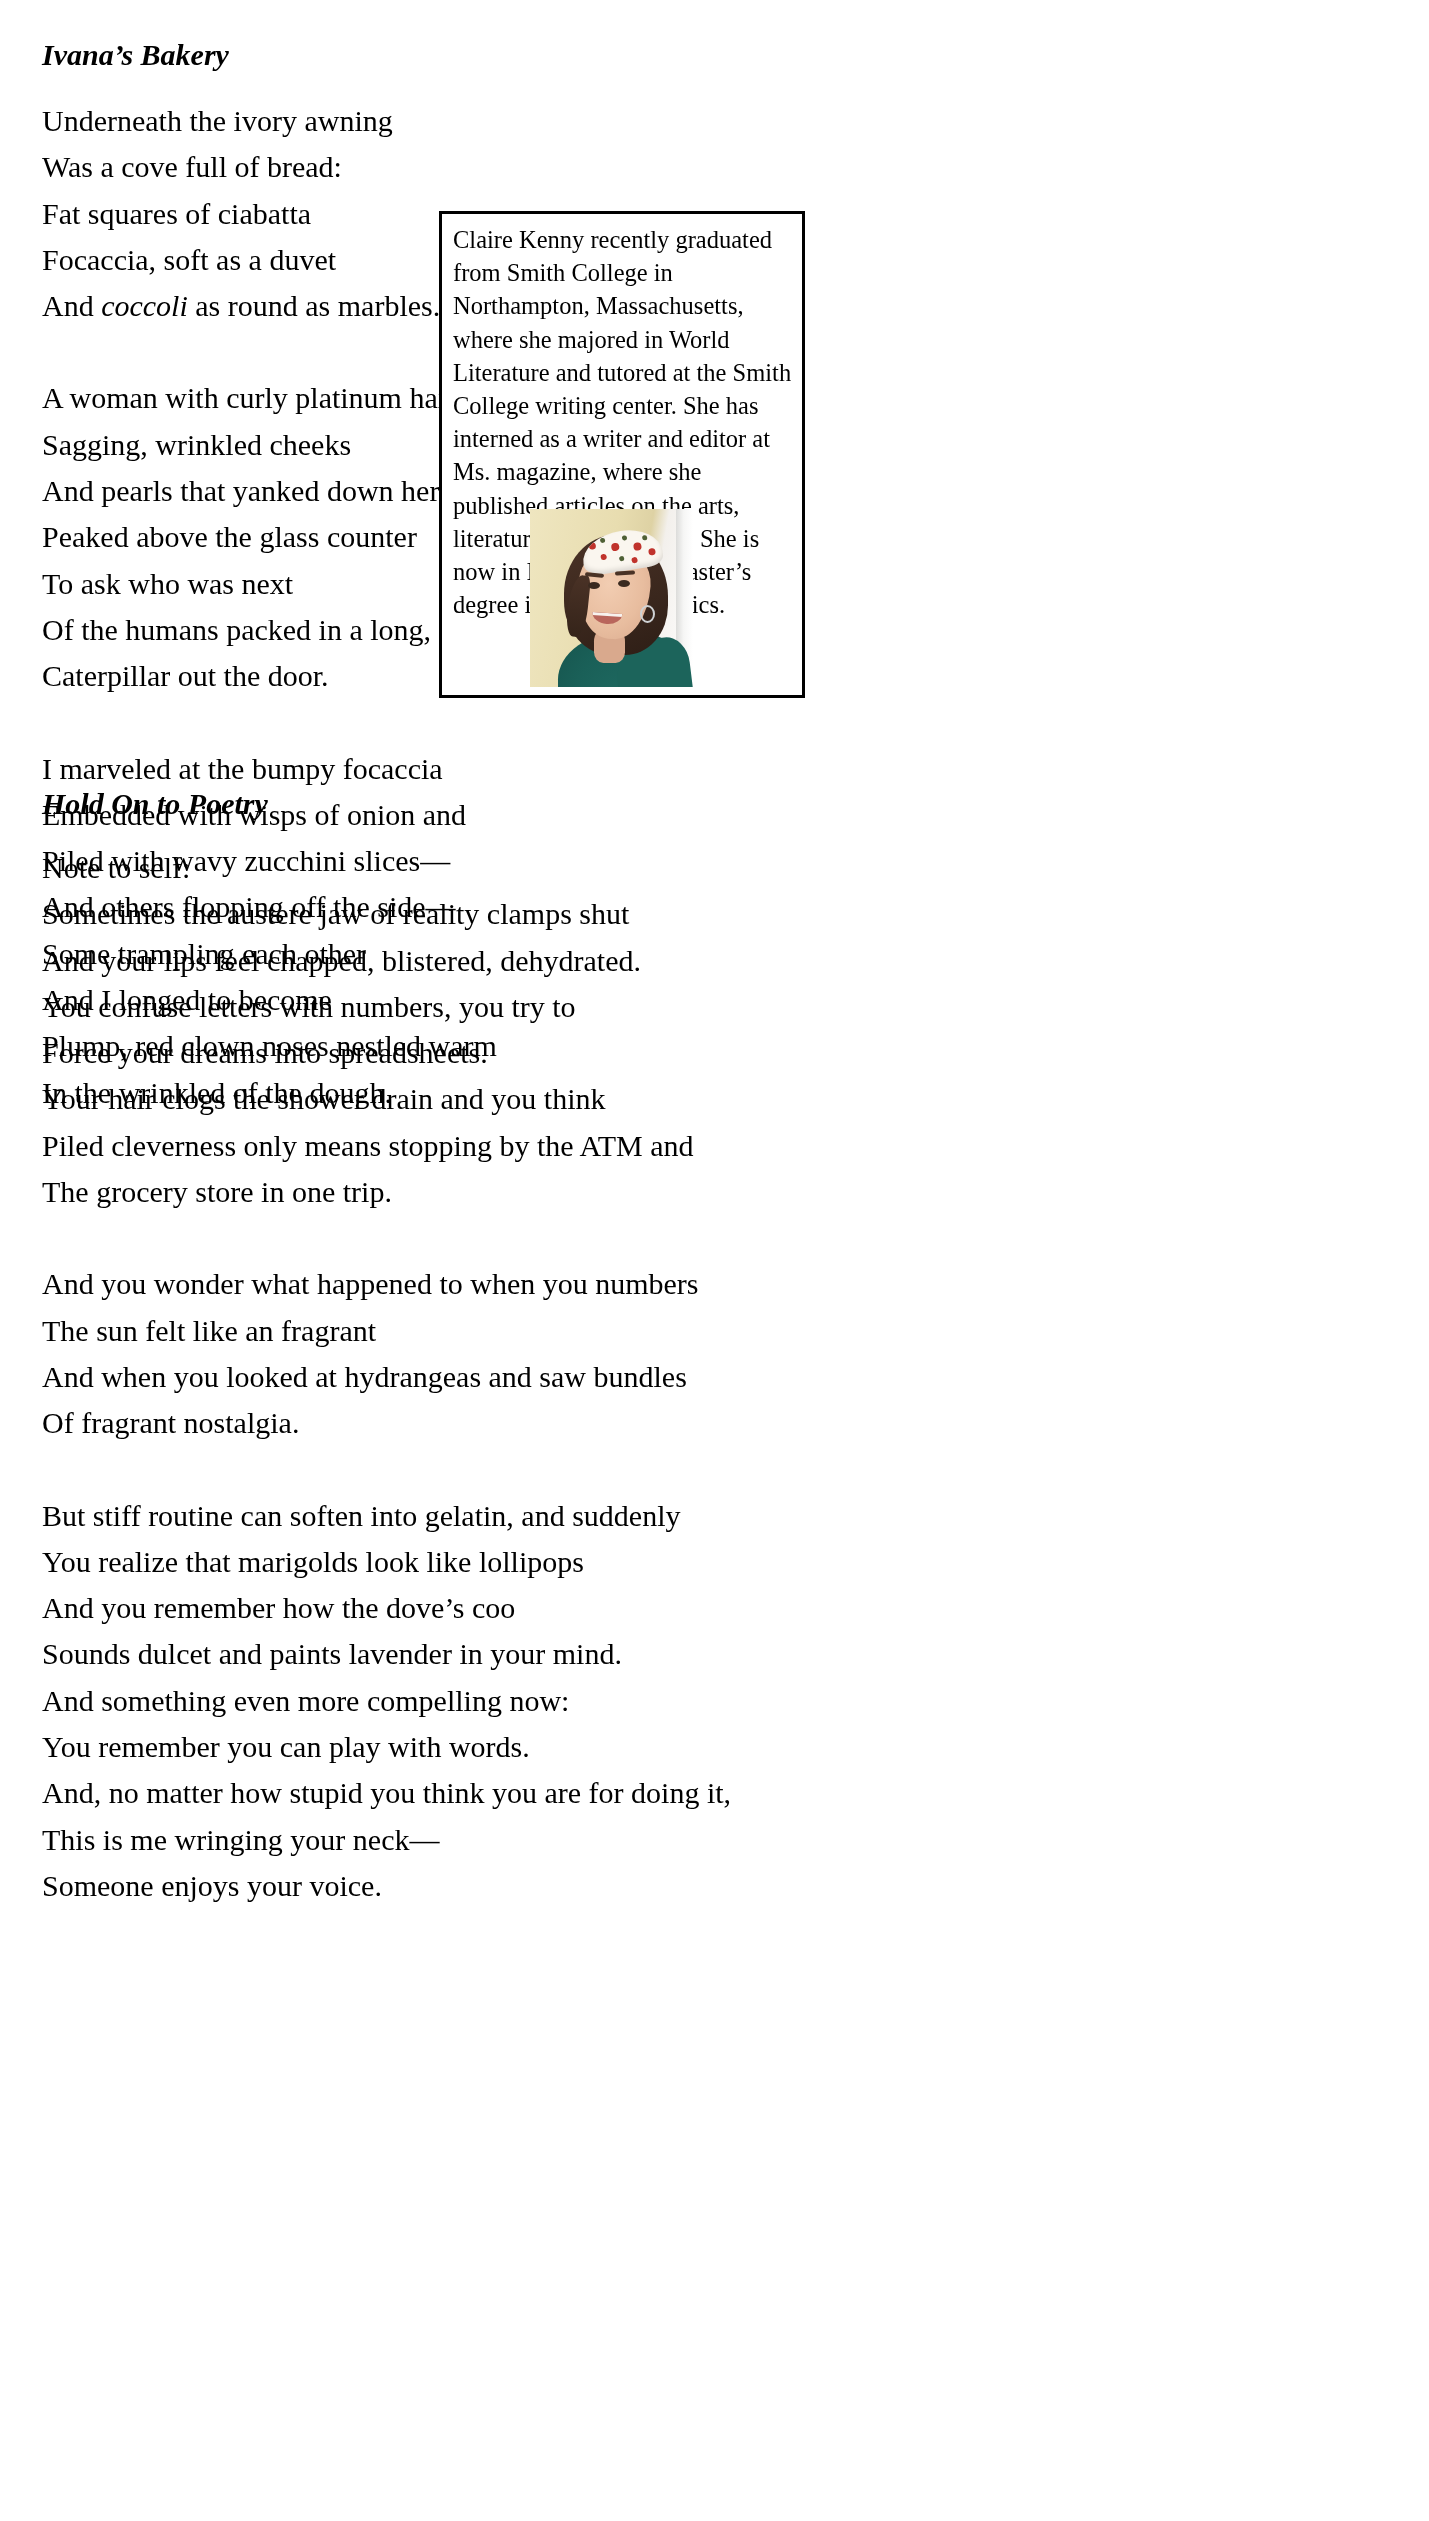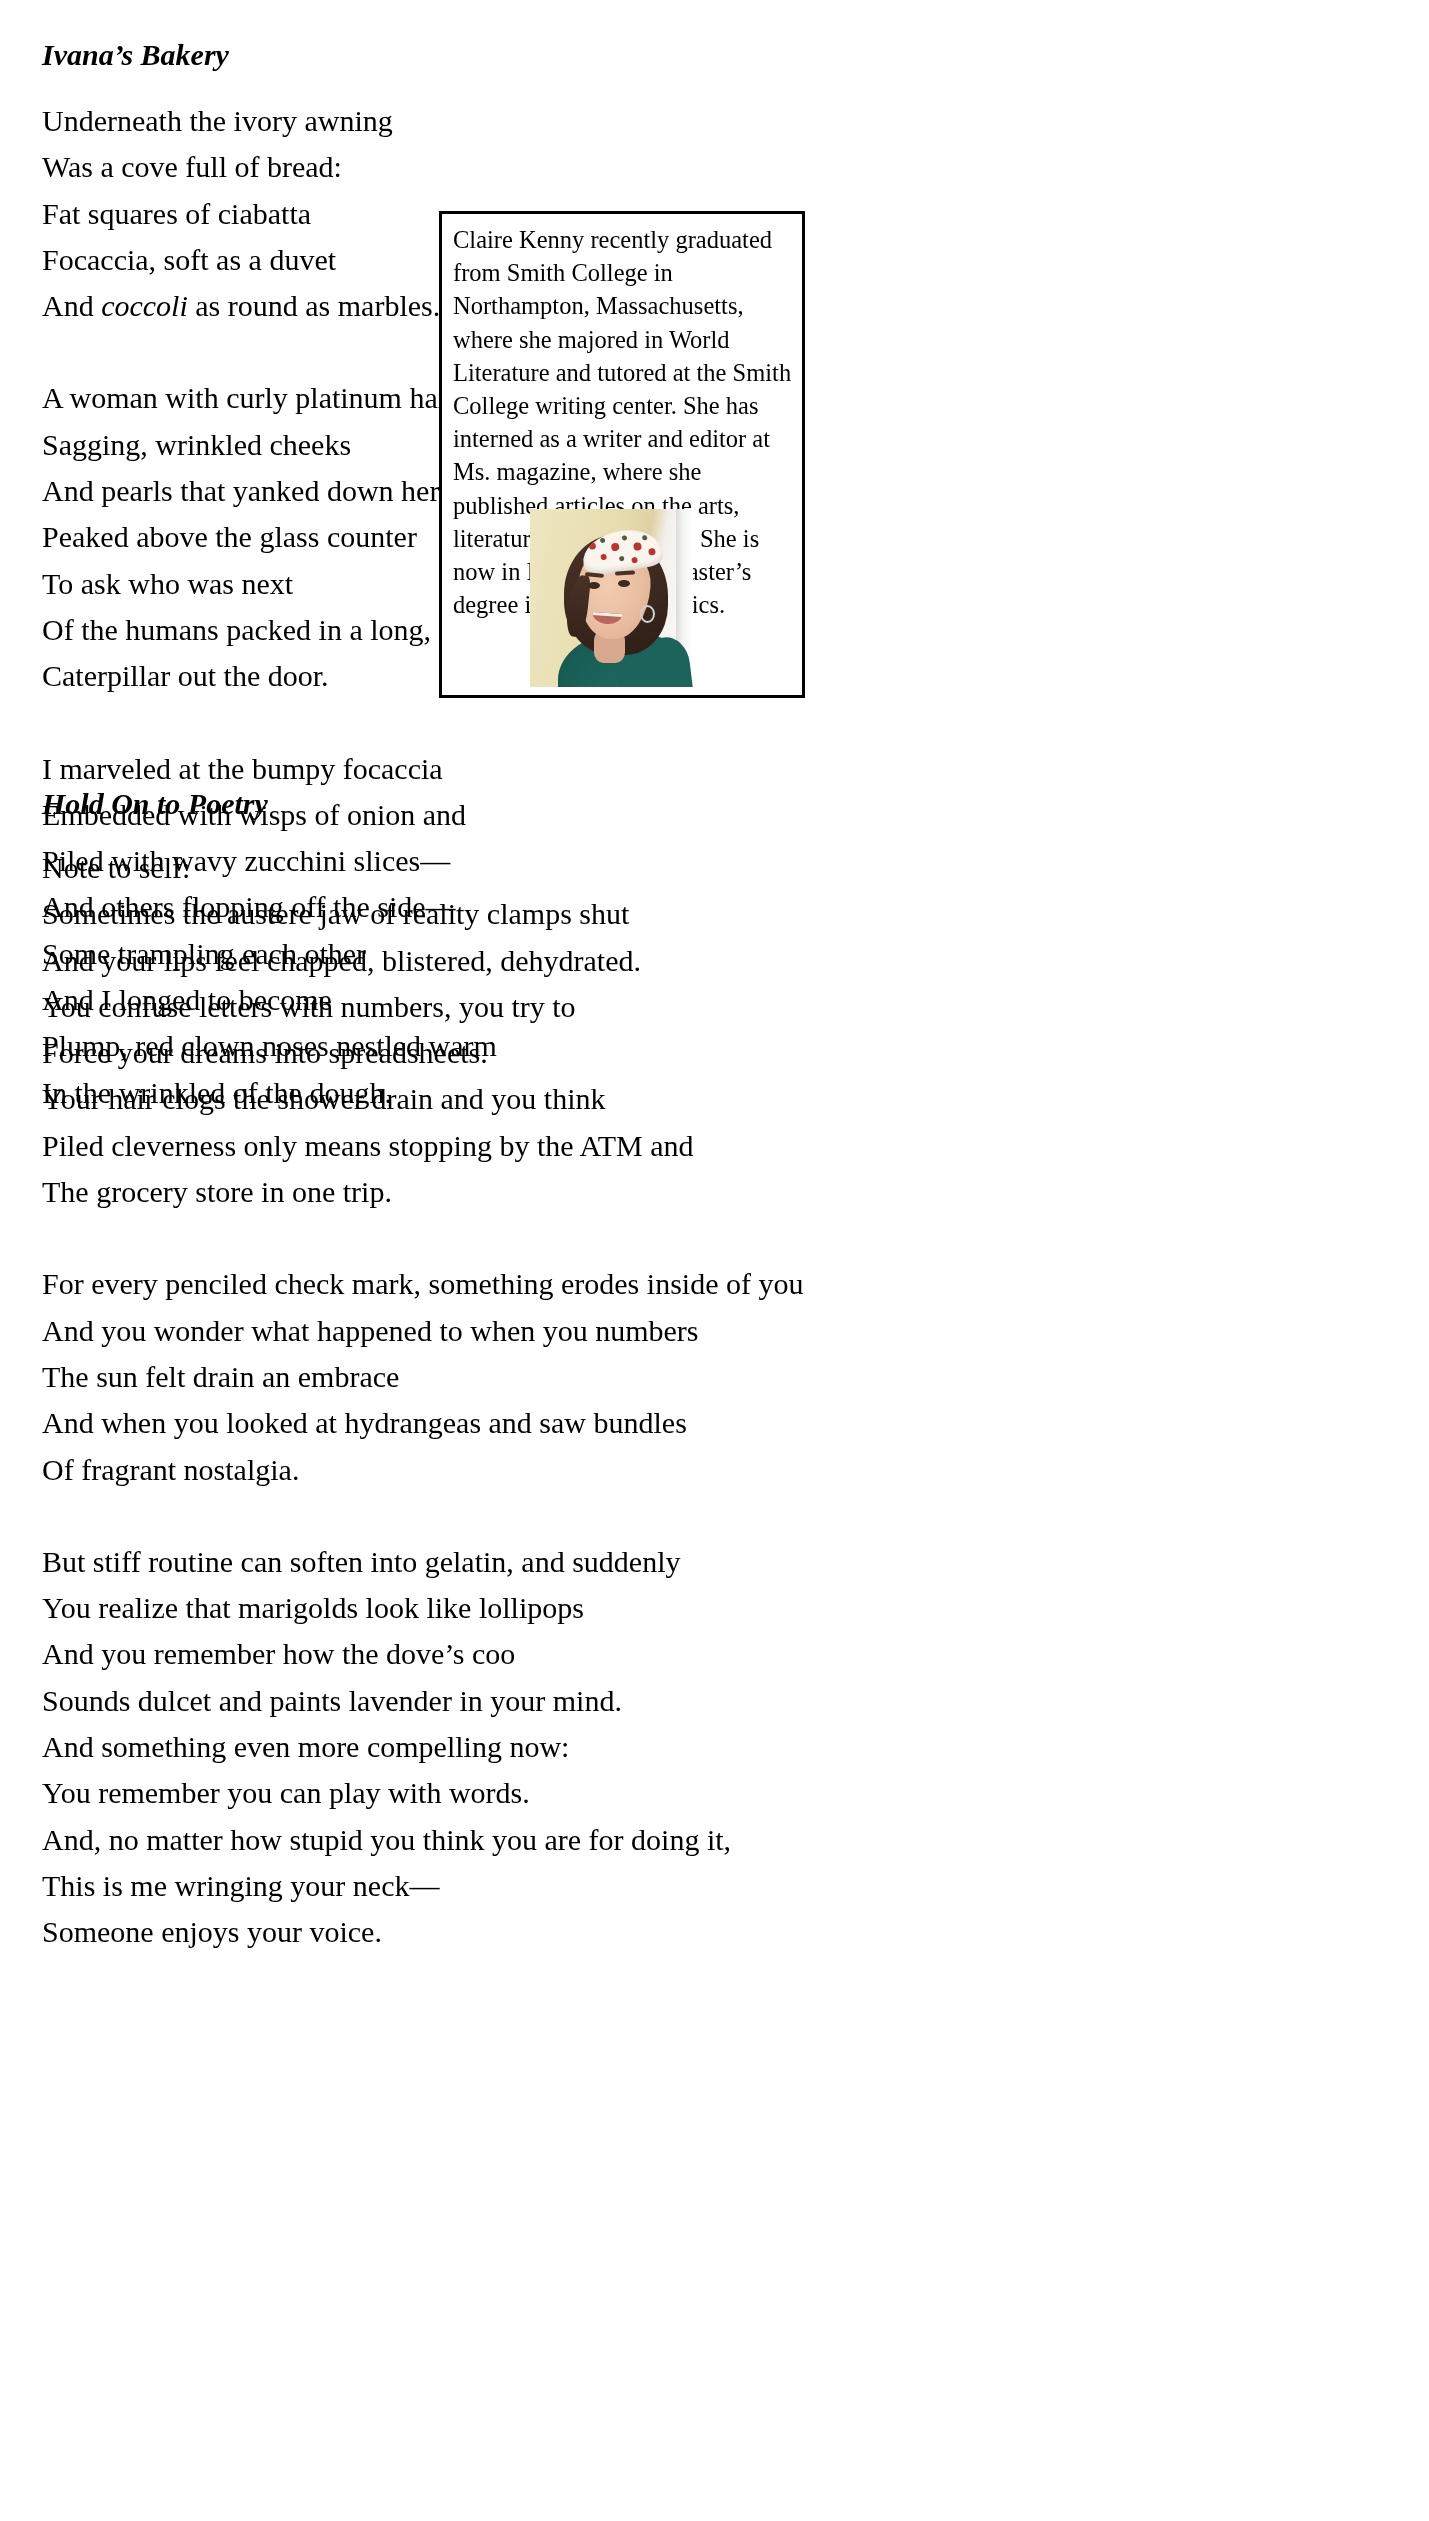--- a/index.html
+++ b/index.html
@@ -272,7 +272,6 @@
         </div>
         <div class="spacer-stanza"></div>
         <div class="stanza">
-          <div class="line"><span>For every penciled check mark, something erodes inside of you</span></div>
           <div class="line"><span>And you wonder what happened to when you numbers</span></div>
           <div class="line"><span>The sun felt drain an embrace</span></div>
           <div class="line"><span>And when you looked at hydrangeas and saw bundles</span></div>

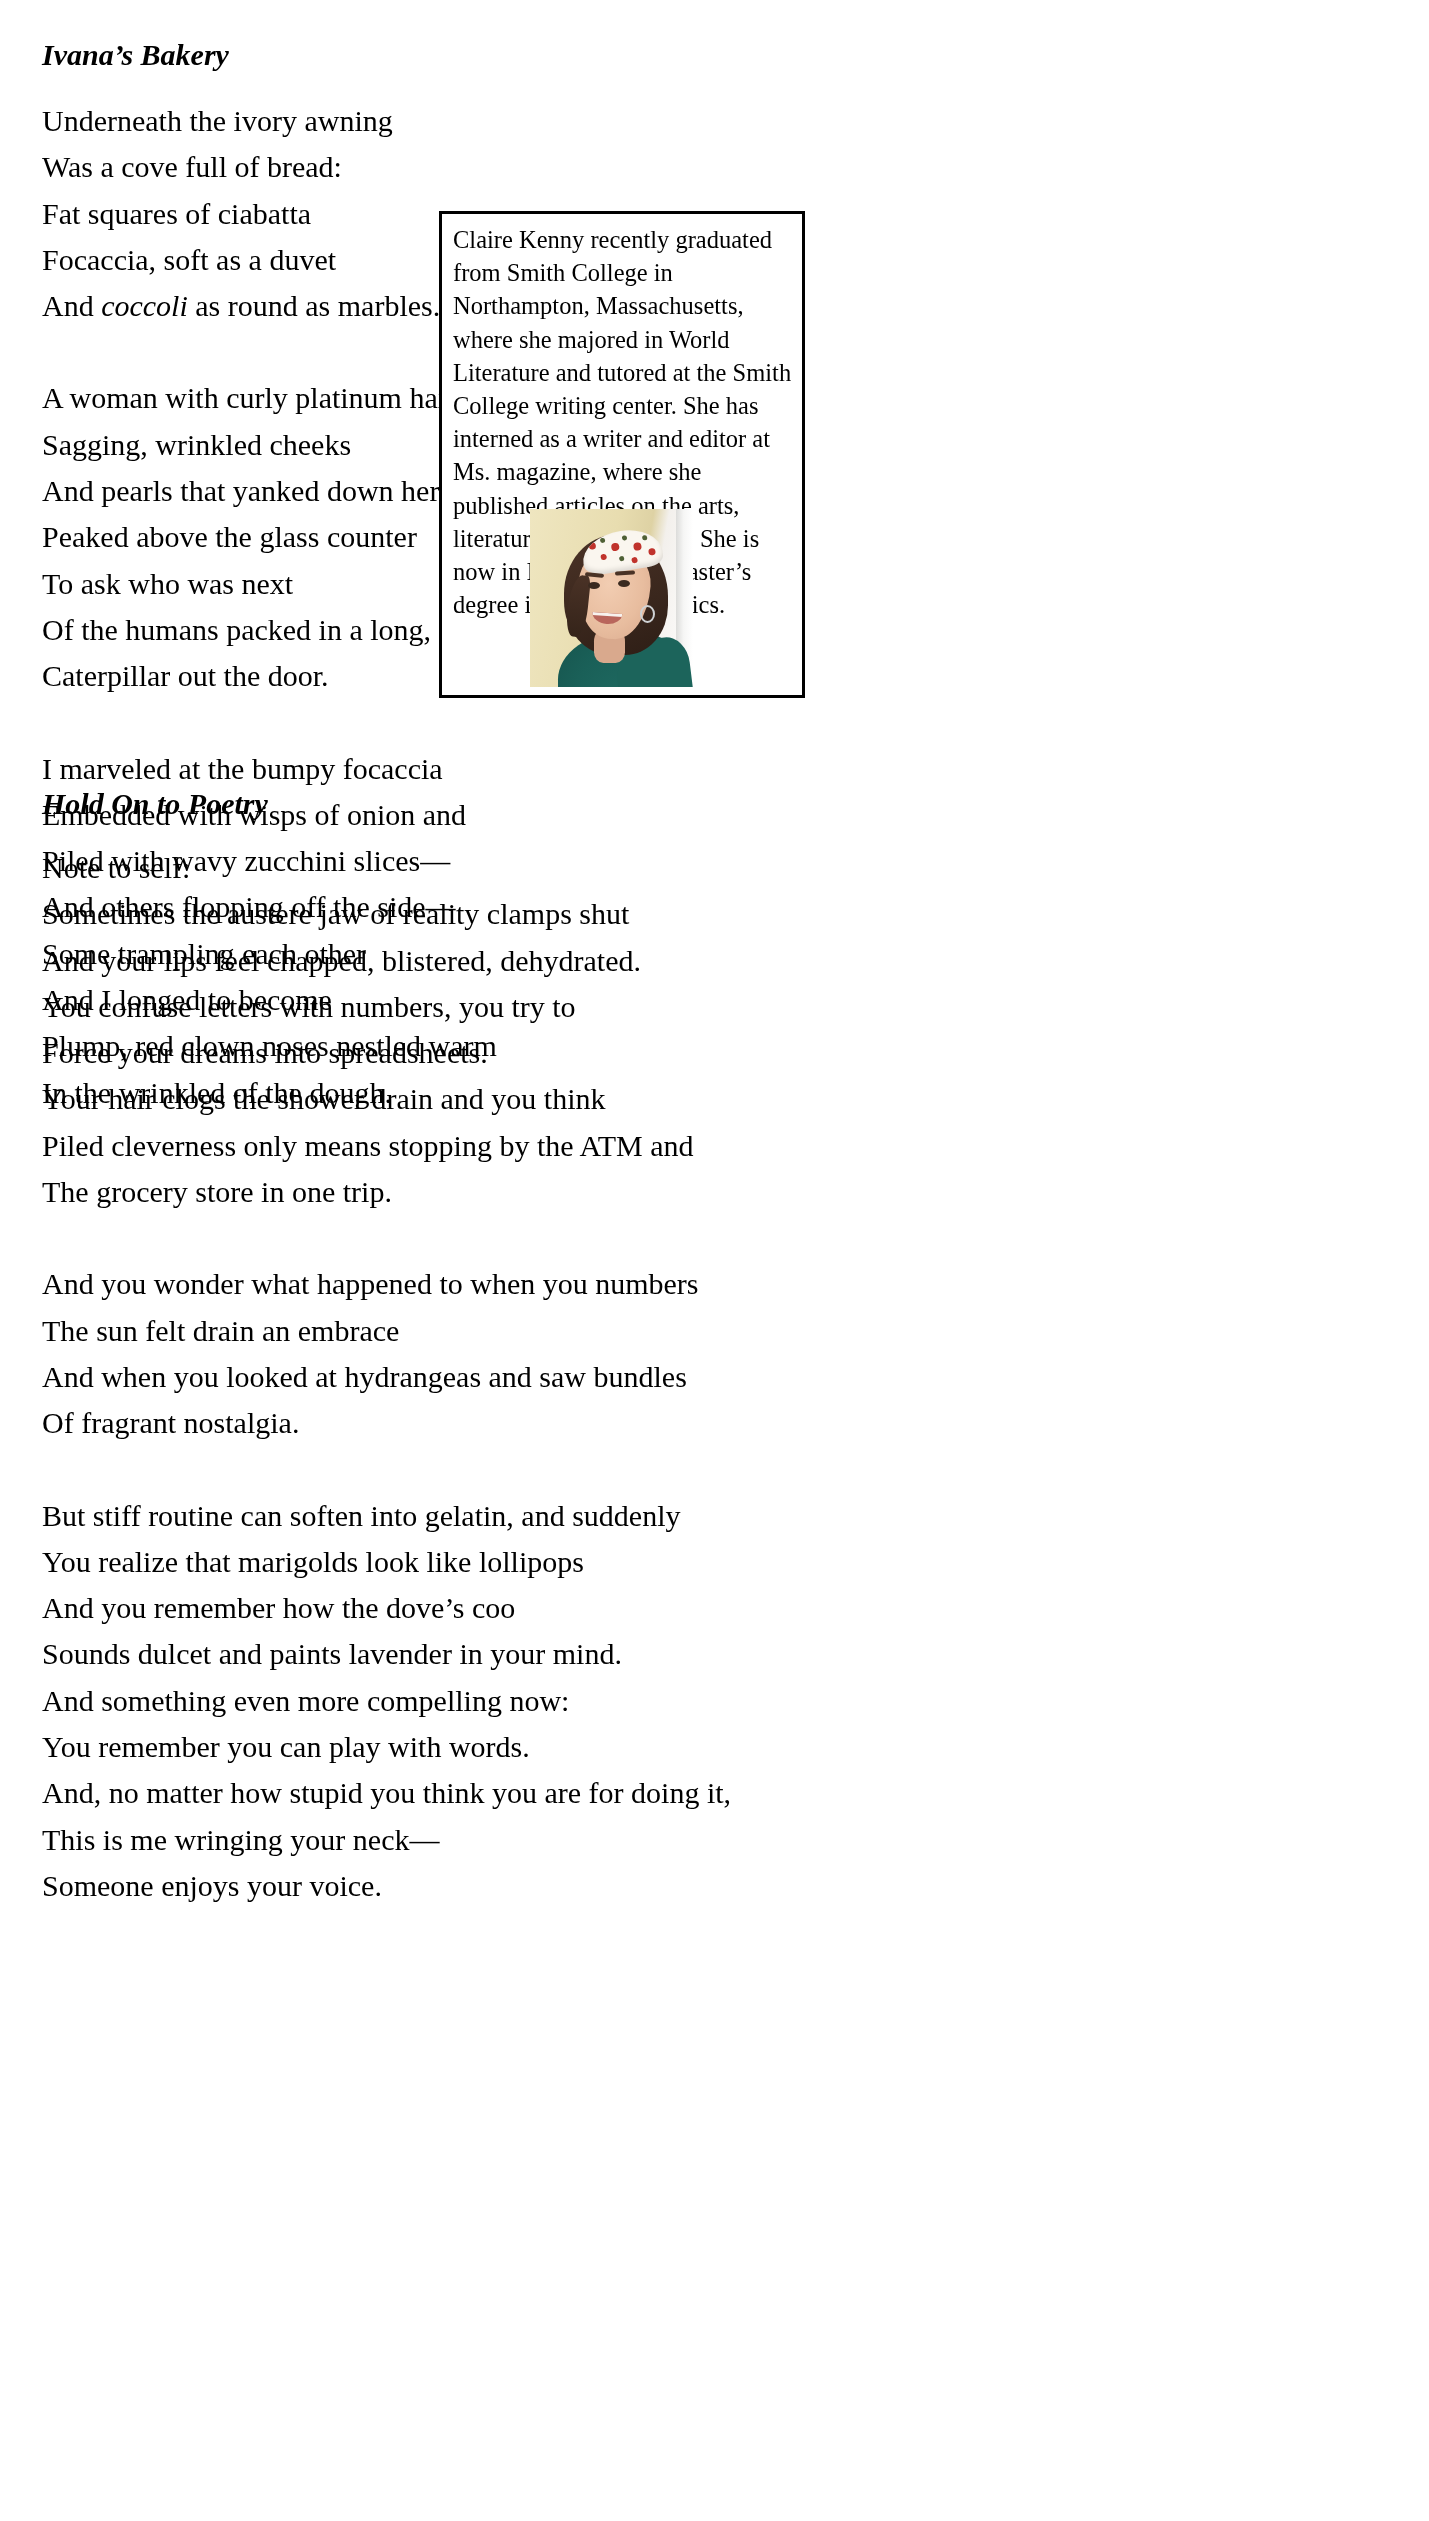--- a/index.html
+++ b/index.html
@@ -273,7 +273,7 @@
         <div class="spacer-stanza"></div>
         <div class="stanza">
           <div class="line"><span>And you wonder what happened to when you numbers</span></div>
-          <div class="line"><span>The sun felt drain an embrace</span></div>
+          <div class="line"><span>The sun felt like an fragrant</span></div>
           <div class="line"><span>And when you looked at hydrangeas and saw bundles</span></div>
           <div class="line"><span>Of fragrant nostalgia.</span></div>
         </div>

